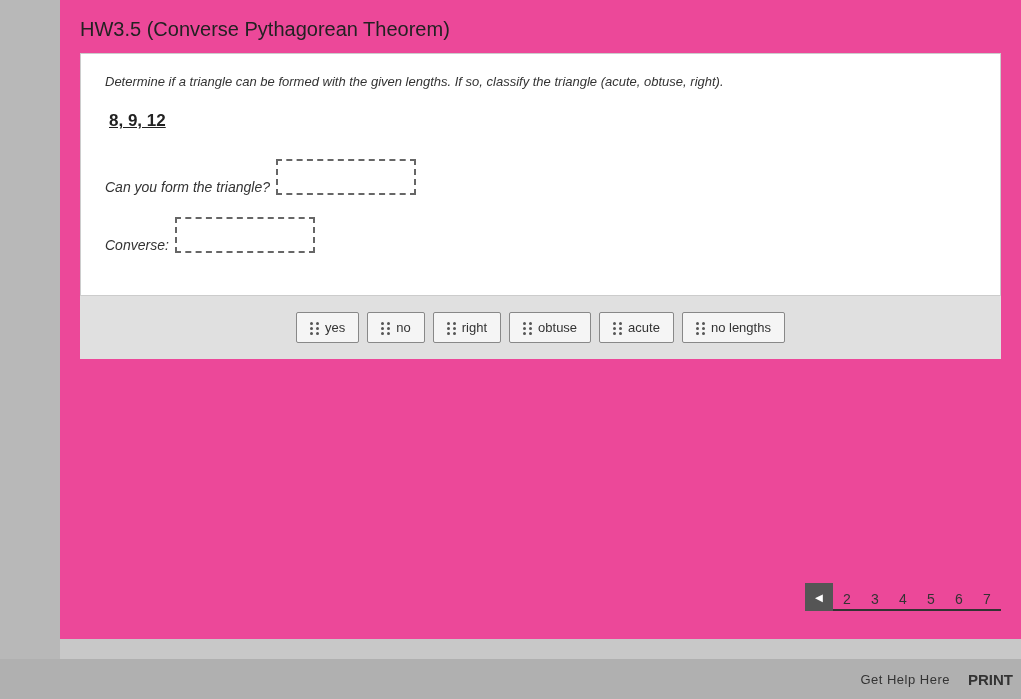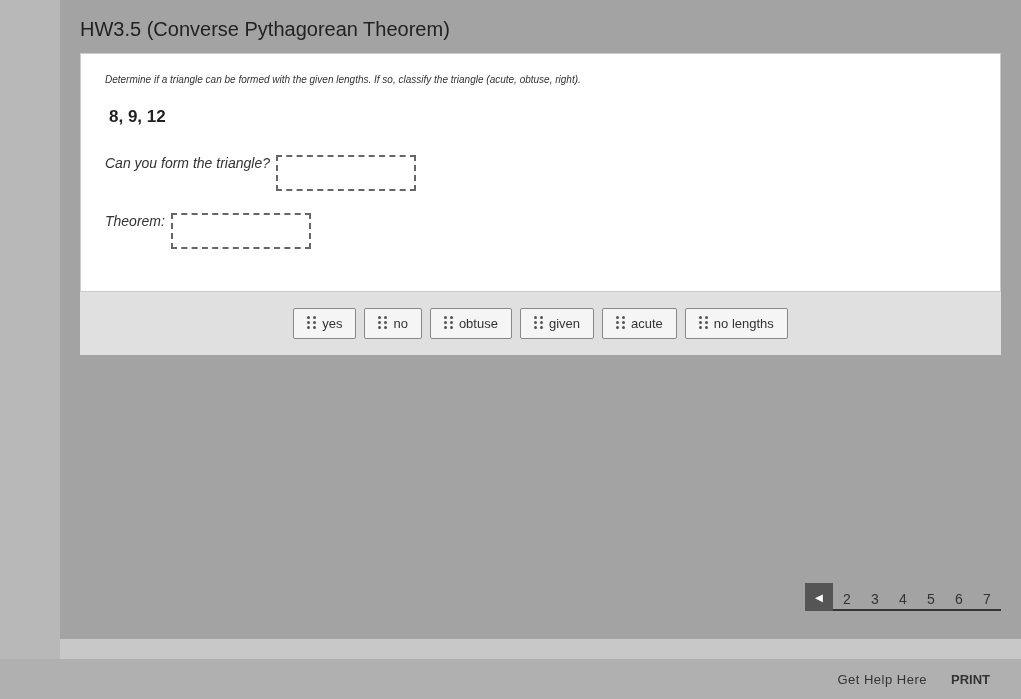--- a/index.html
+++ b/index.html
@@ -32,7 +32,7 @@
       left: 60px;
       right: 0;
       bottom: 60px;
-      background-color: #a3a3a3;
+      background-color: #ec4899;
     }
 
     .page-title {

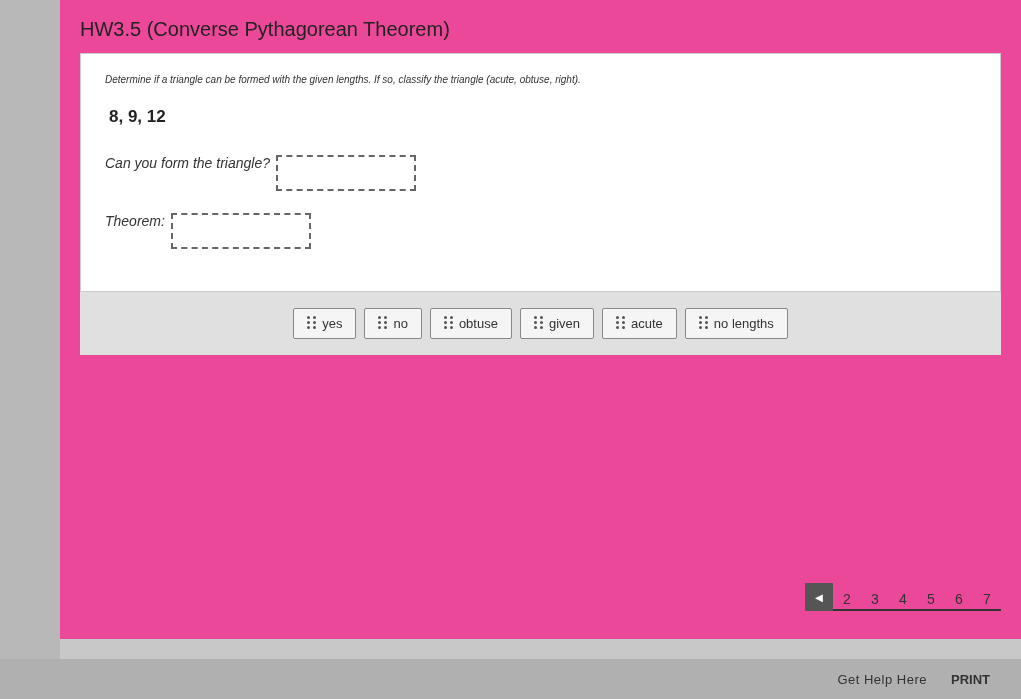--- a/index.html
+++ b/index.html
@@ -51,7 +51,7 @@
 
     .instructions {
       font-style: italic;
-      font-size: 10px;
+      font-size: 13px;
       color: #333;
       margin-bottom: 22px;
     }

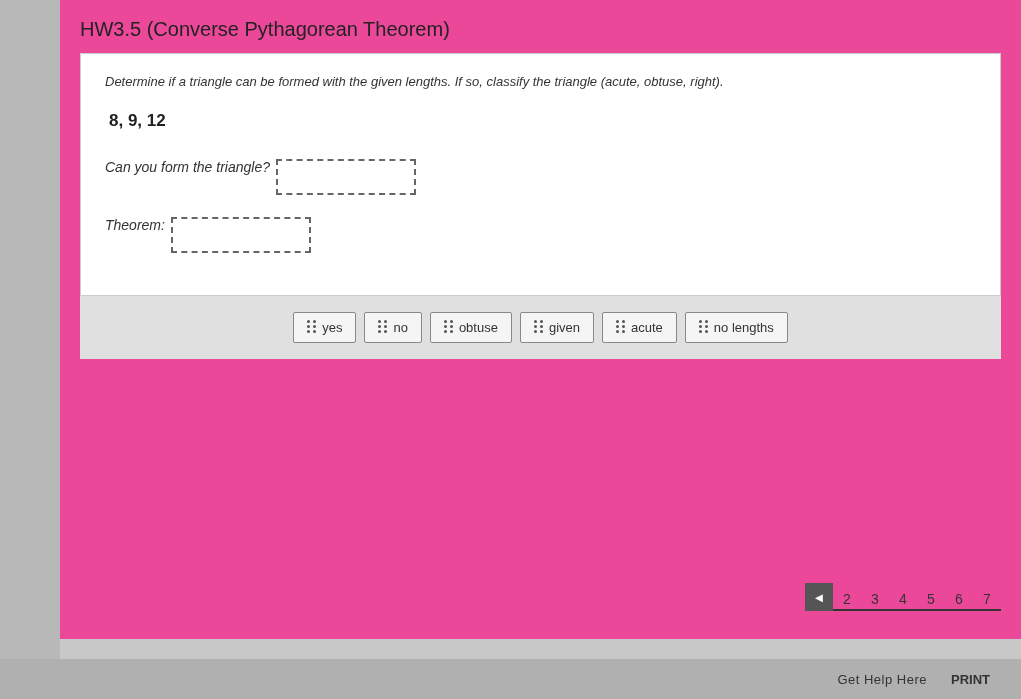--- a/index.html
+++ b/index.html
@@ -62,6 +62,7 @@
       color: #222;
       margin-bottom: 28px;
       margin-left: 4px;
+      text-decoration: underline;
     }
 
     .form-row {

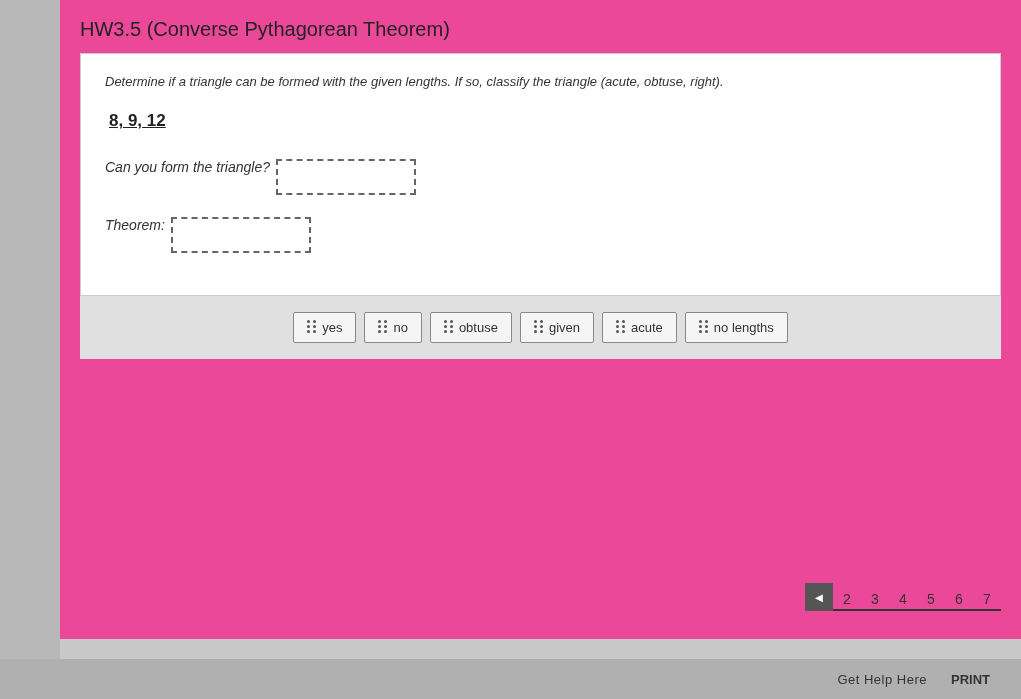--- a/index.html
+++ b/index.html
@@ -67,7 +67,7 @@
 
     .form-row {
       display: flex;
-      align-items: flex-start;
+      align-items: flex-end;
       margin-bottom: 22px;
       font-style: italic;
       font-size: 14px;

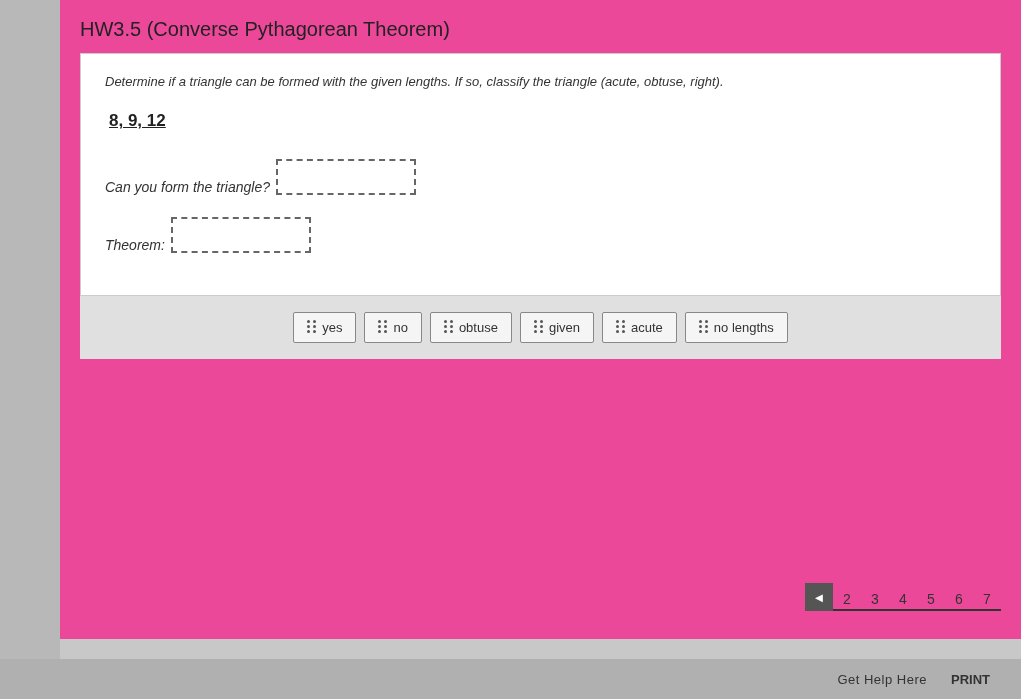--- a/index.html
+++ b/index.html
@@ -214,7 +214,7 @@
       </div>
 
       <div class="form-row">
-        <span>Theorem:</span>
+        <span>Converse:</span>
         <div class="dashed-box"></div>
       </div>
     </div>

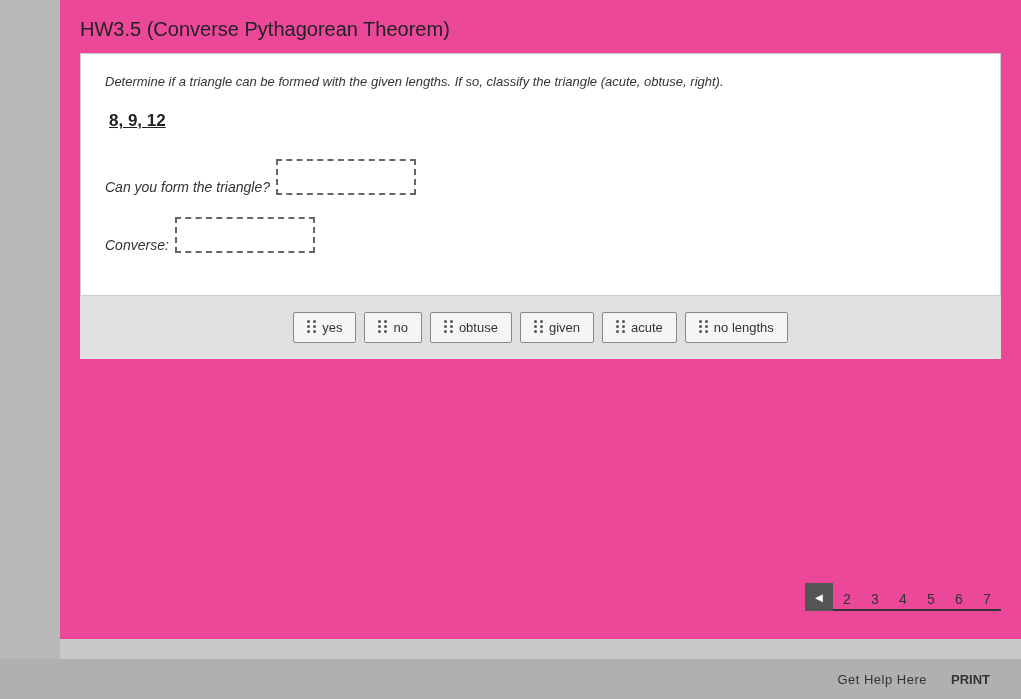--- a/index.html
+++ b/index.html
@@ -95,7 +95,7 @@
 
     .drag-chip {
       display: inline-flex;
-      align-items: flex-start;
+      align-items: flex-end;
       gap: 5px;
       border: 1px solid #888;
       background-color: #f5f5f5;

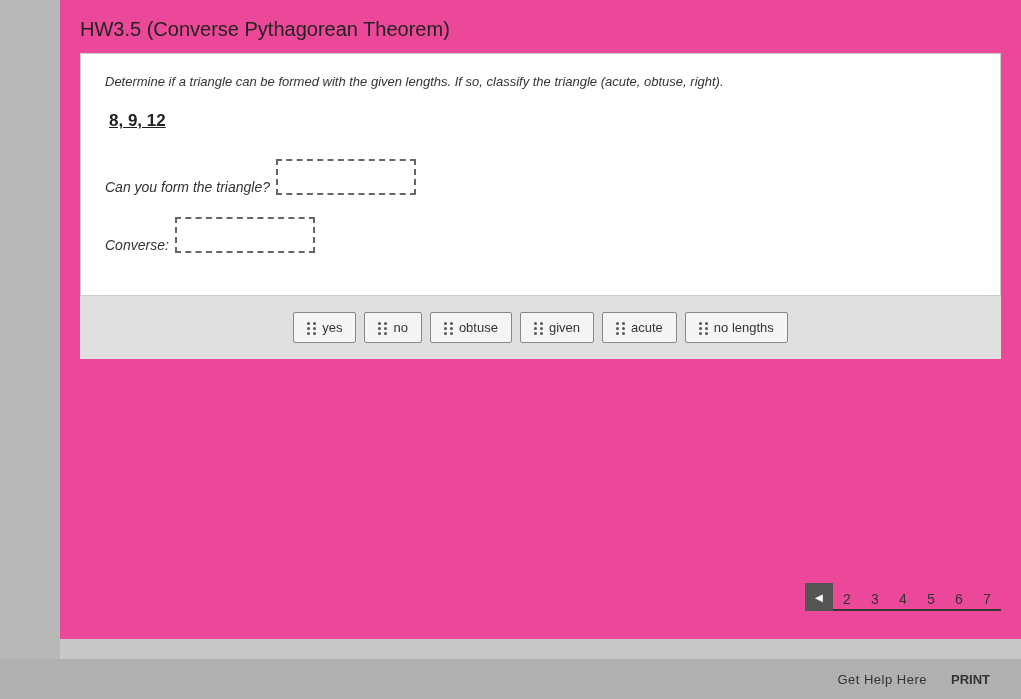--- a/index.html
+++ b/index.html
@@ -251,7 +251,7 @@
             <span></span>
             <span></span>
           </span>
-          <span>obtuse</span>
+          <span>right</span>
         </div>
         <div class="drag-chip">
           <span class="dots">

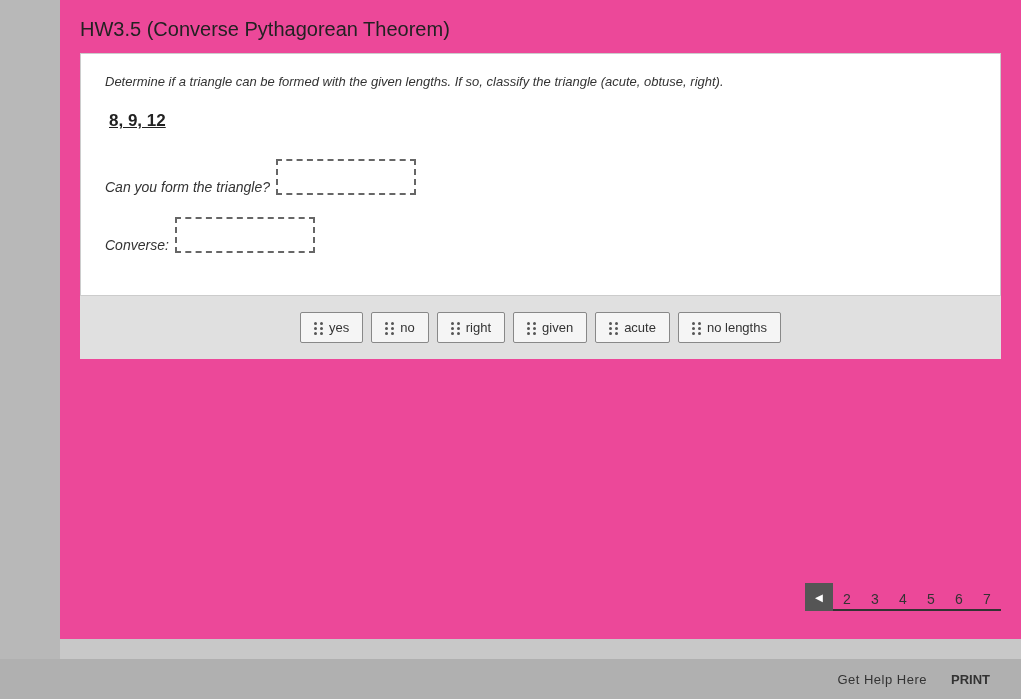--- a/index.html
+++ b/index.html
@@ -262,7 +262,7 @@
             <span></span>
             <span></span>
           </span>
-          <span>given</span>
+          <span>obtuse</span>
         </div>
         <div class="drag-chip">
           <span class="dots">

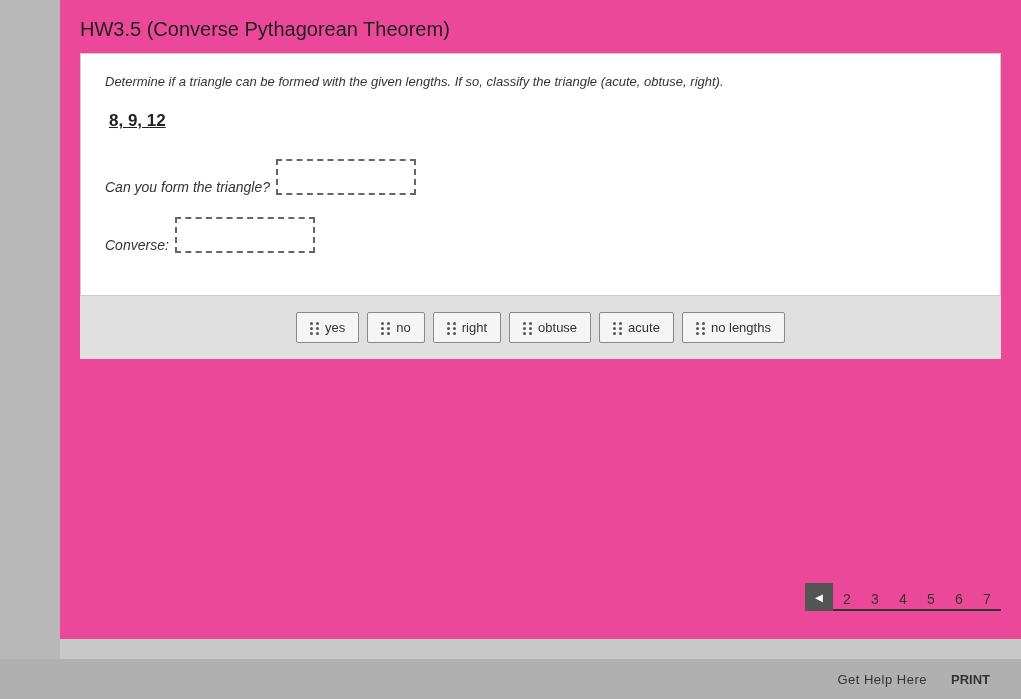--- a/index.html
+++ b/index.html
@@ -166,7 +166,7 @@
       display: flex;
       align-items: center;
       justify-content: flex-end;
-      padding-right: 31px;
+      padding-right: 8px;
     }
 
     .bottom-bar-text {

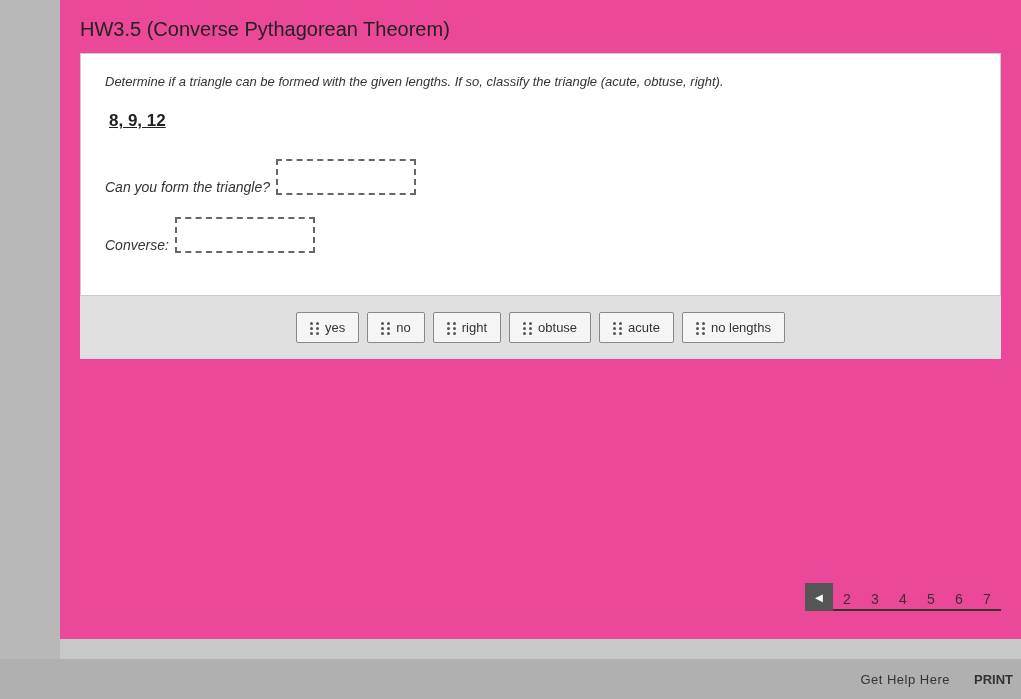--- a/index.html
+++ b/index.html
@@ -176,9 +176,9 @@
     }
 
     .bottom-bar-link {
-      font-size: 13px;
-      color: #333;
-      margin-left: 24px;
+      font-size: 15px;
+      color: #333;
+      margin-left: 18px;
       text-decoration: none;
       font-weight: bold;
     }

